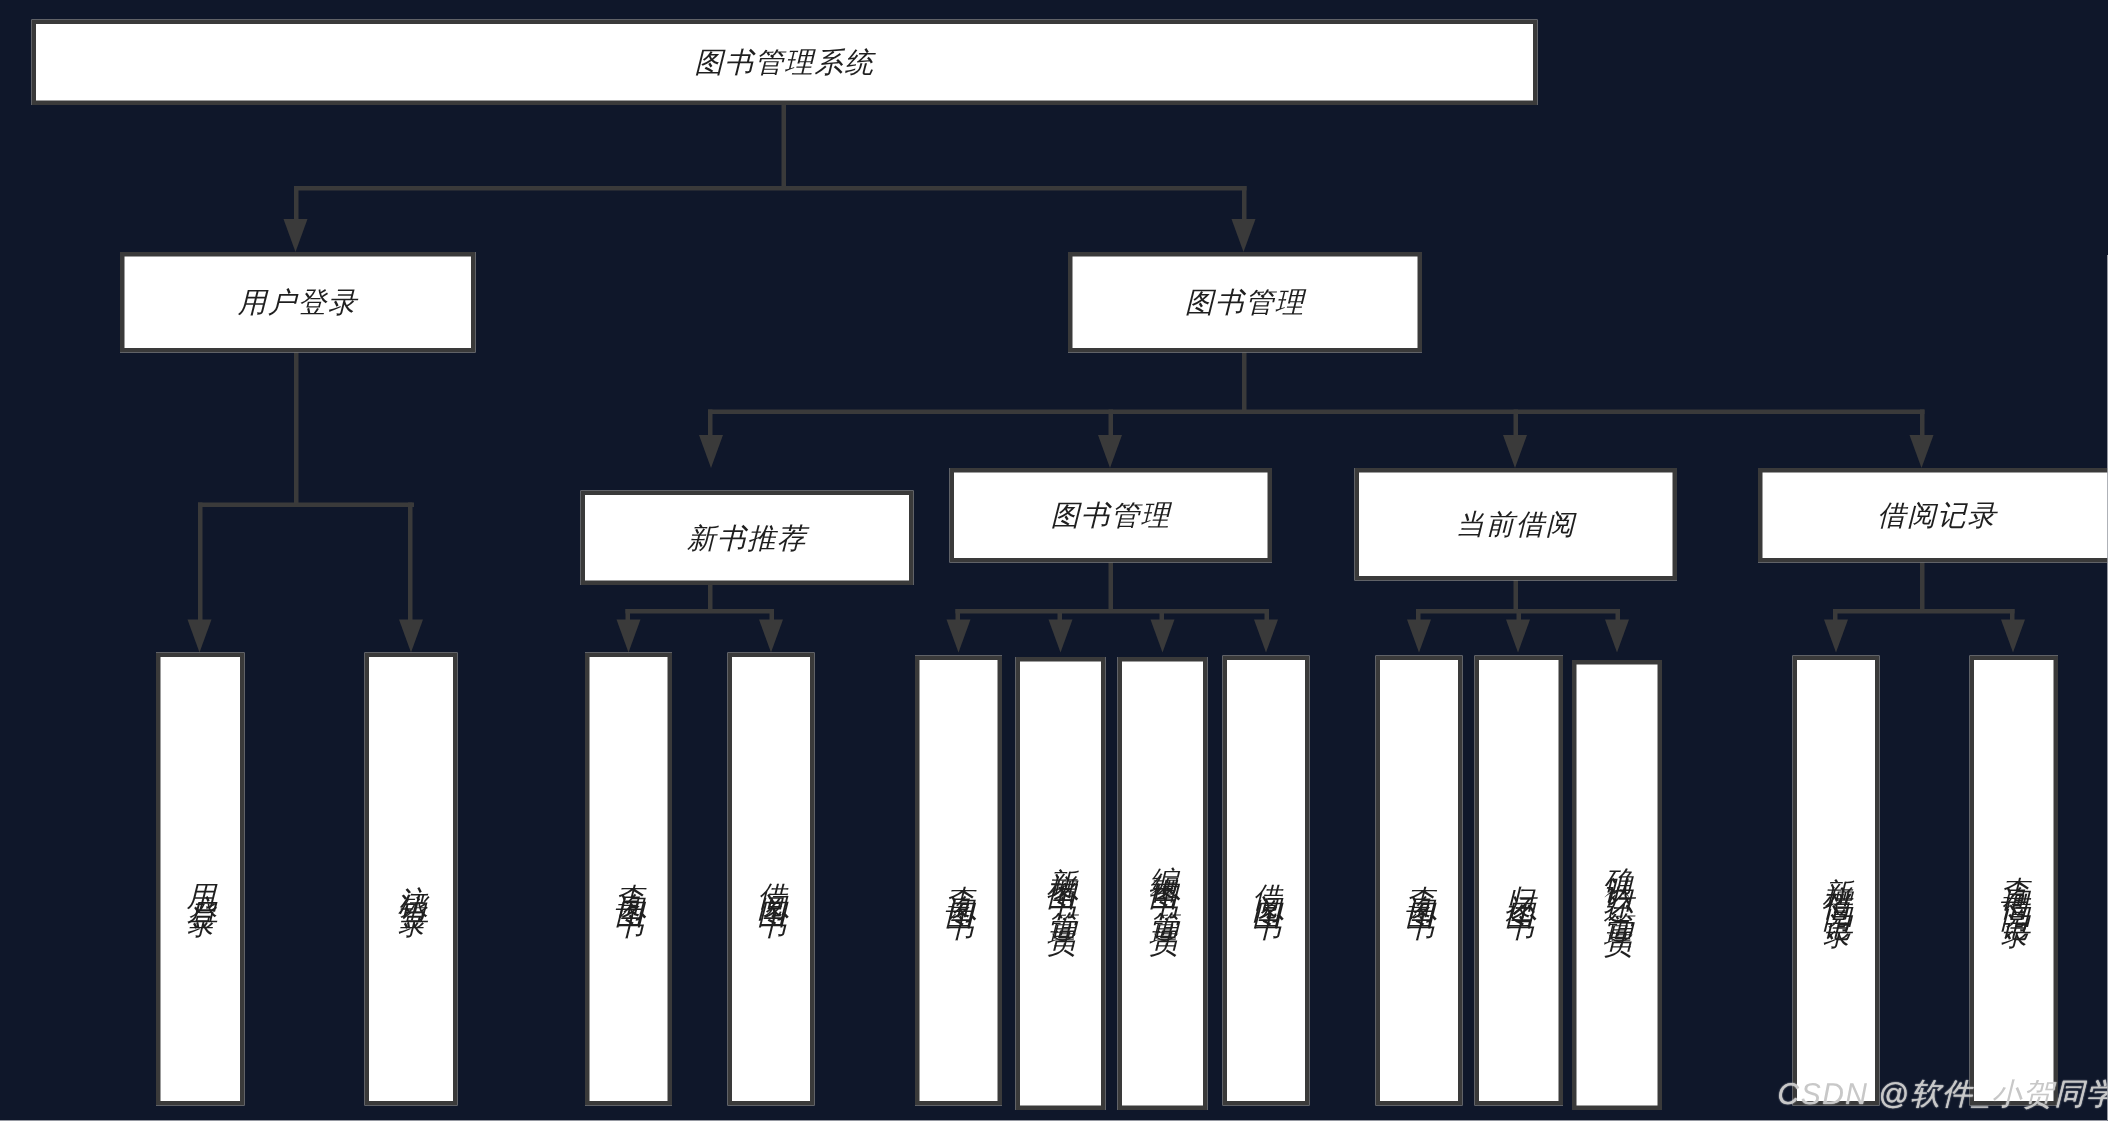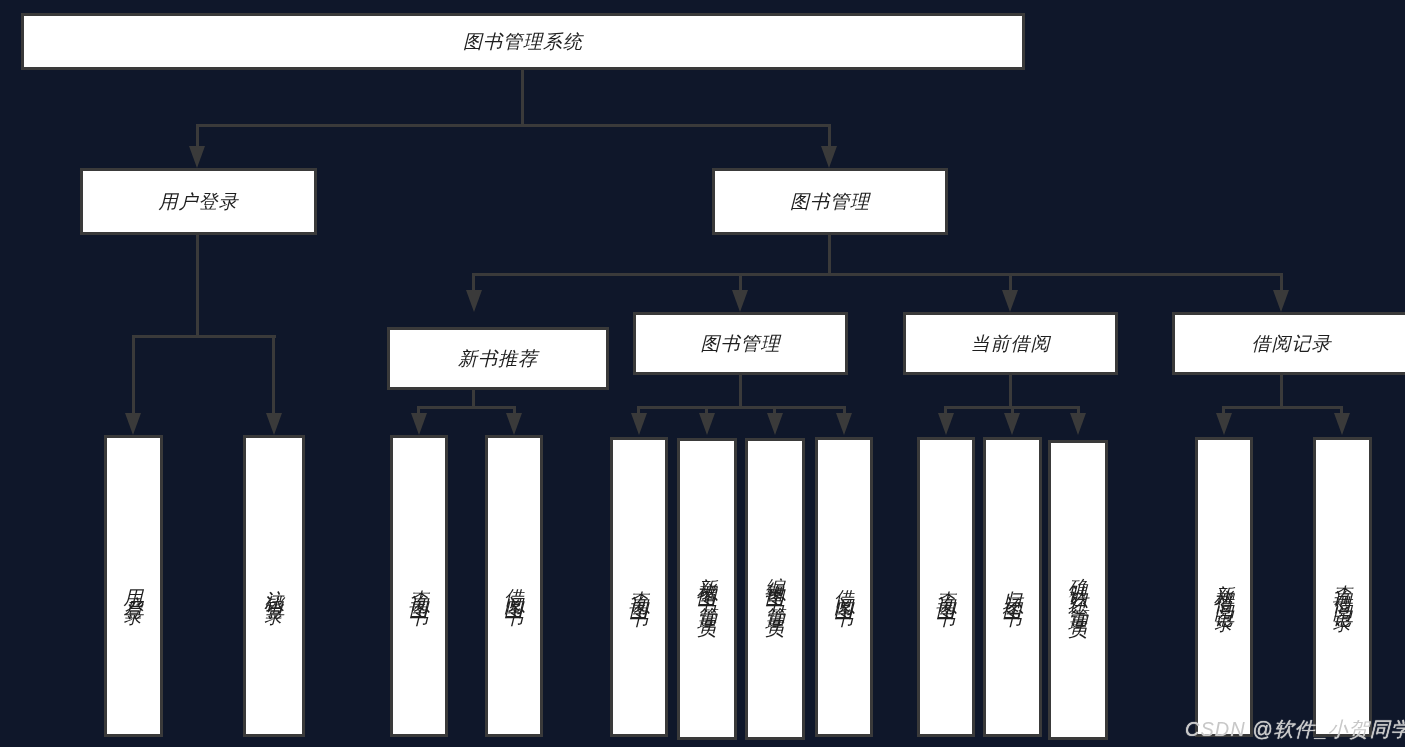--- a/index.html
+++ b/index.html
@@ -103,7 +103,7 @@
   <div class="box" style="left:633px;top:312px;width:215px;height:63px;">
       <span>图书管理</span>
     </div>
-  <div class="box" style="left:903px;top:312px;width:215px;height:63px;text-align:right;">
+  <div class="box" style="left:903px;top:312px;width:215px;height:75px;text-align:right;">
       <span>当前借阅</span>
     </div>
   <div class="box" style="left:1172px;top:312px;width:239px;height:63px;">

